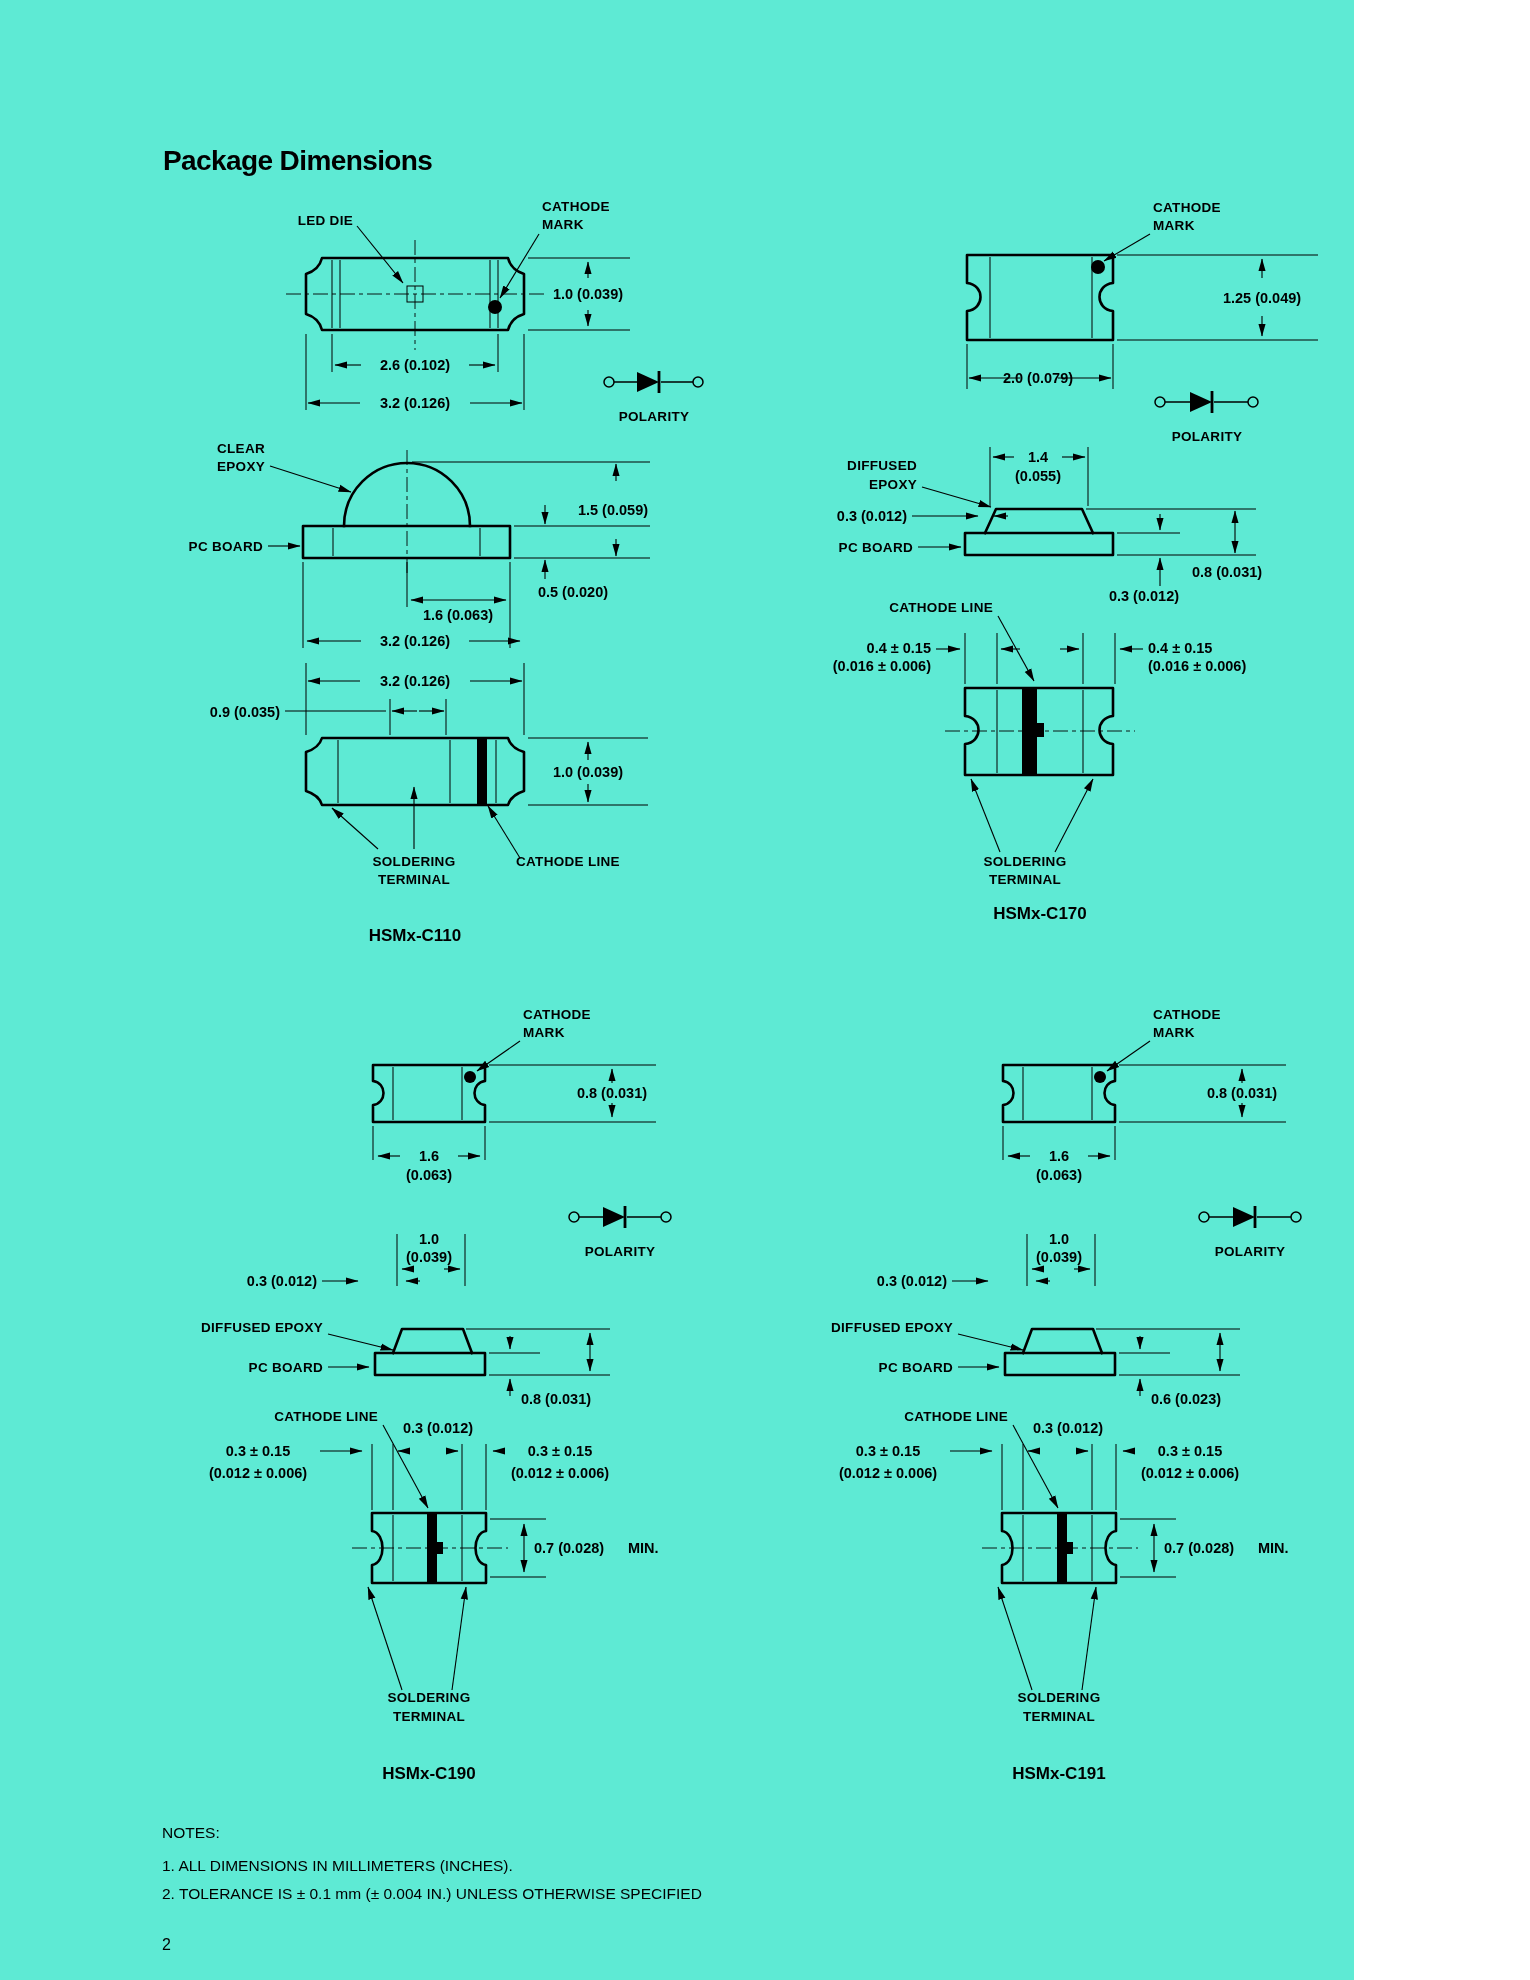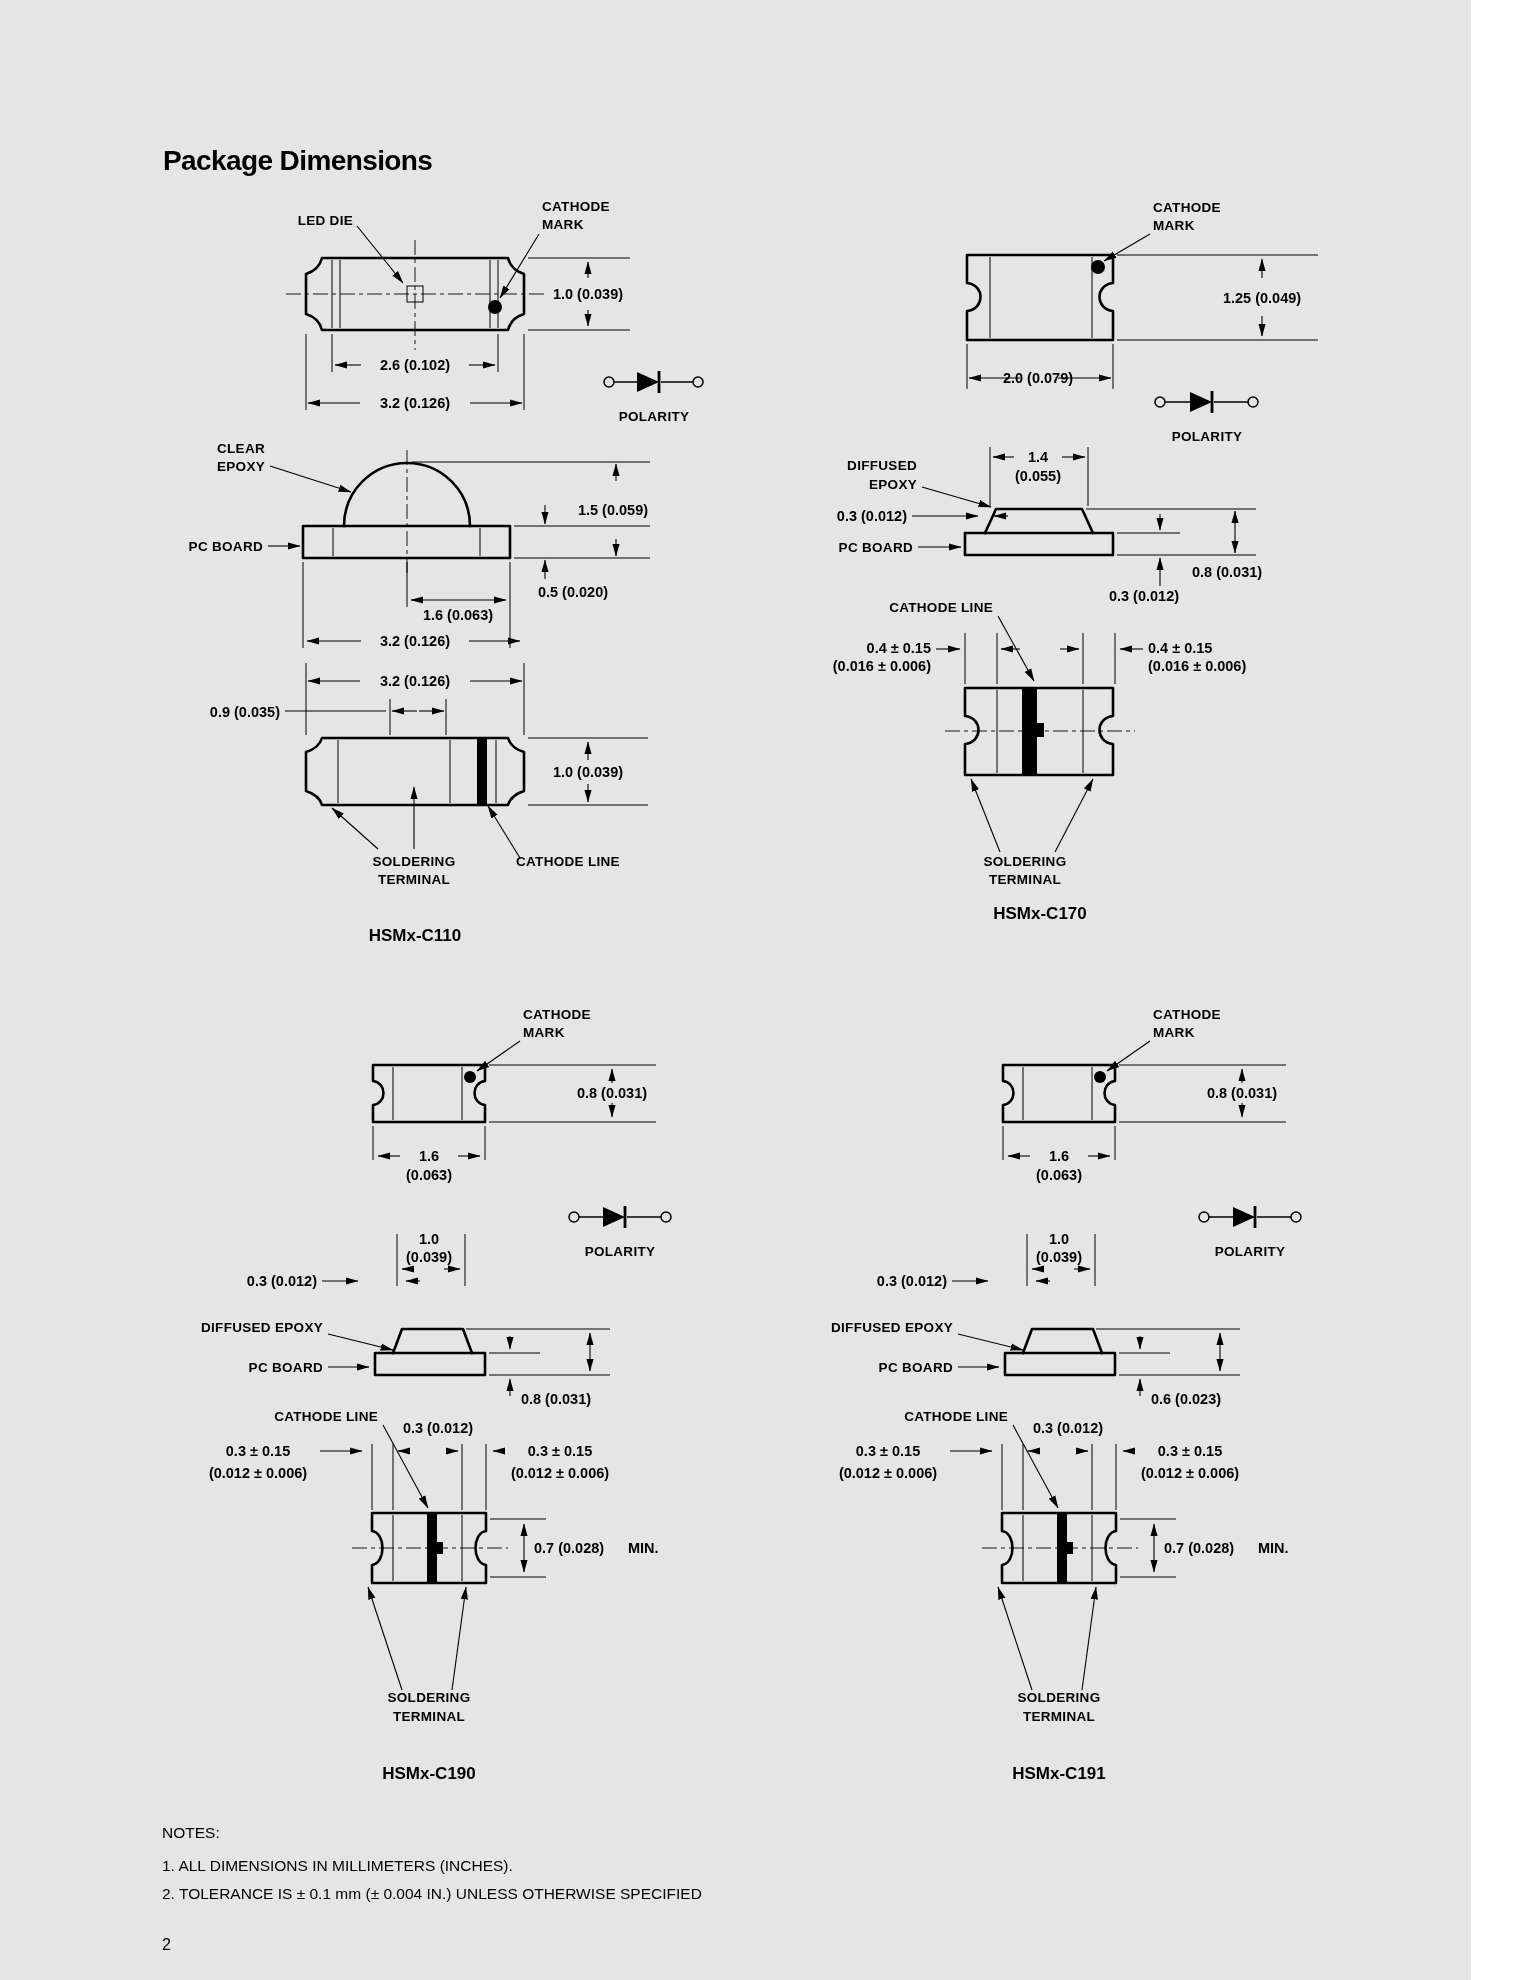--- a/index.html
+++ b/index.html
@@ -3,7 +3,7 @@
 <meta charset="utf-8">
 <style>
   html,body{margin:0;padding:0;background:#ffffff;}
-  .page{position:relative;width:1471px;height:1980px;background:#e5e5e5;overflow:hidden;}
+  .page{position:relative;width:1354px;height:1980px;background:#5eead4;overflow:hidden;}
   svg{display:block;}
   .thick{stroke:#000;stroke-width:2.6;fill:none;stroke-linejoin:round;stroke-linecap:square;}
   .thin{stroke:#000;stroke-width:1;fill:none;}

